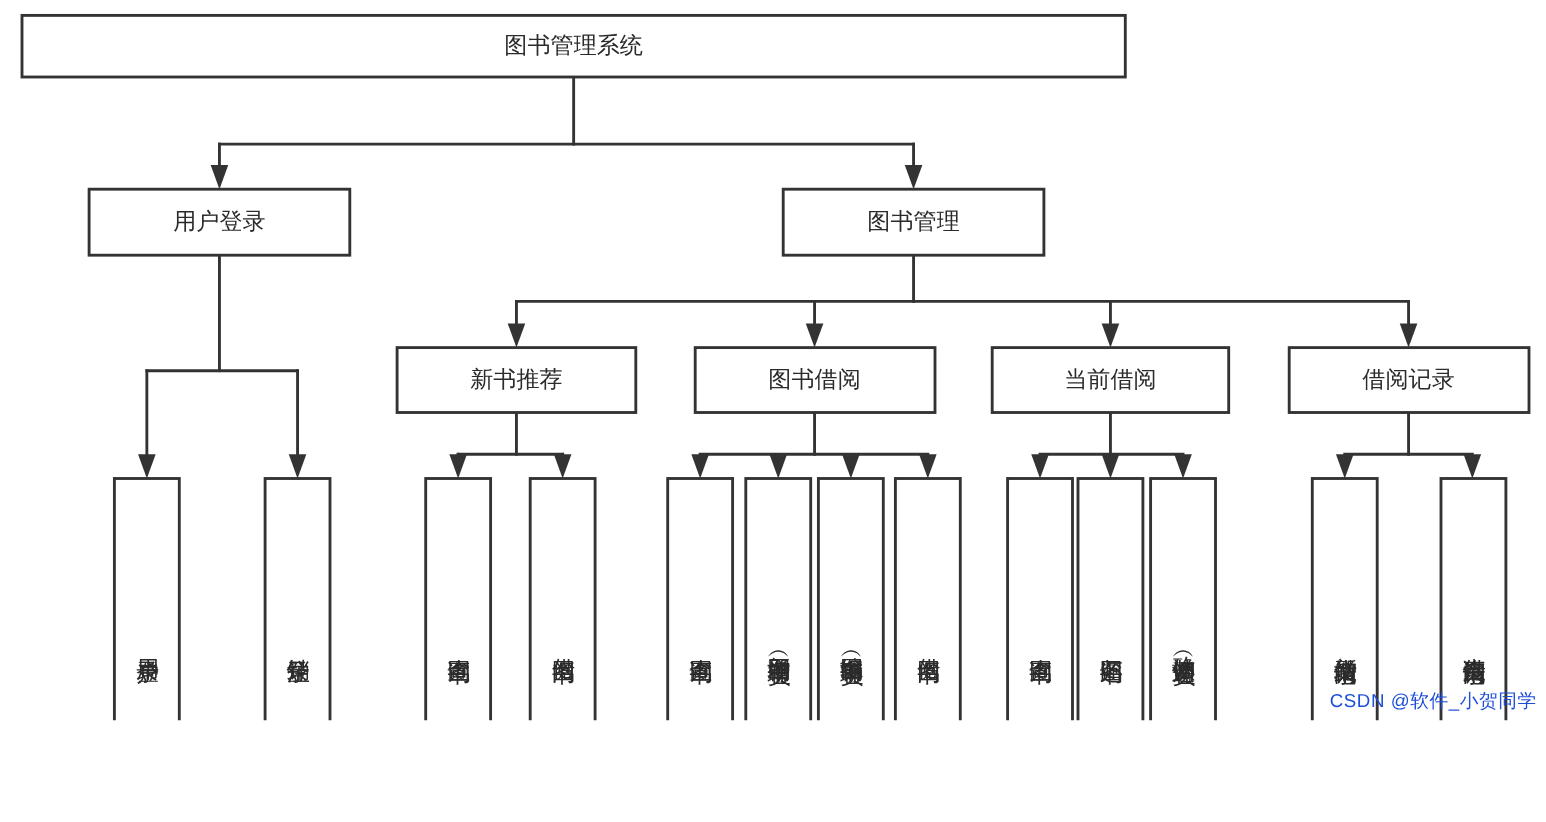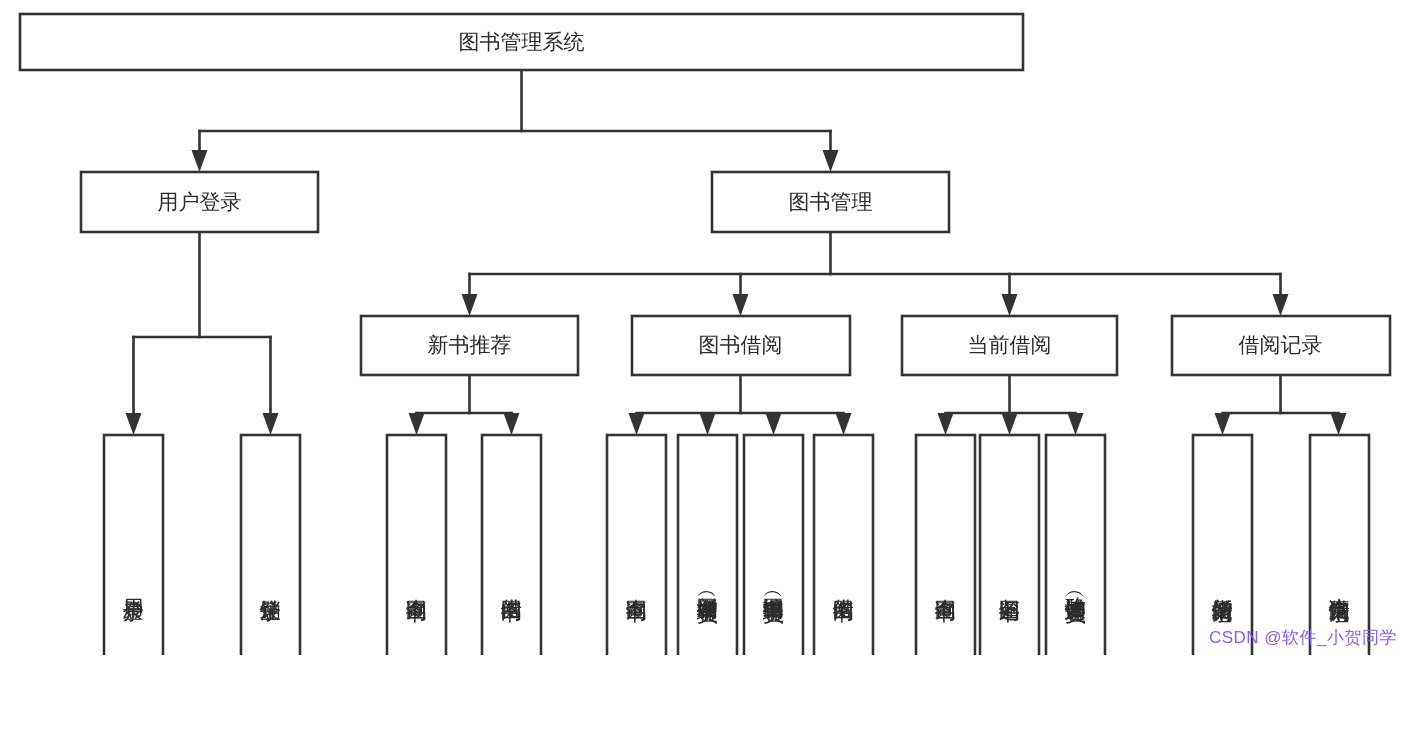--- a/index.html
+++ b/index.html
@@ -68,7 +68,7 @@
     bottom: 6px;
     font-family: "Liberation Sans", "DejaVu Sans", sans-serif;
     font-size: 17px;
-    color: #8b5cf6;
+    color: #1d4ed8;
     white-space: nowrap;
     letter-spacing: 0.5px;
   }

